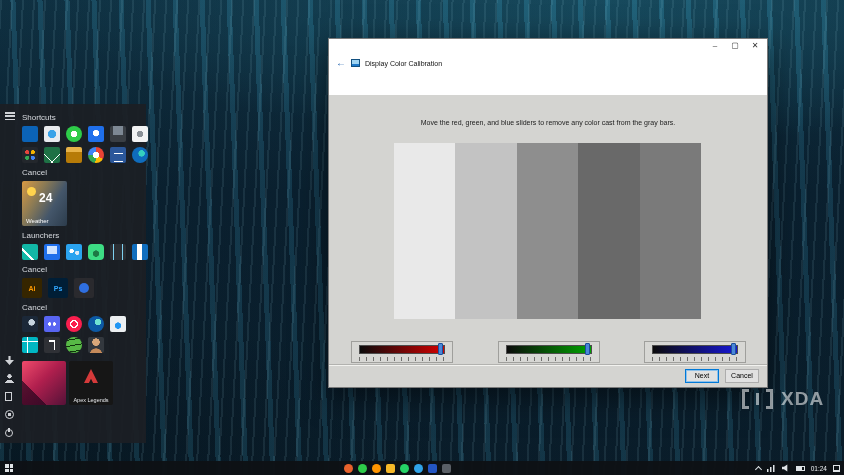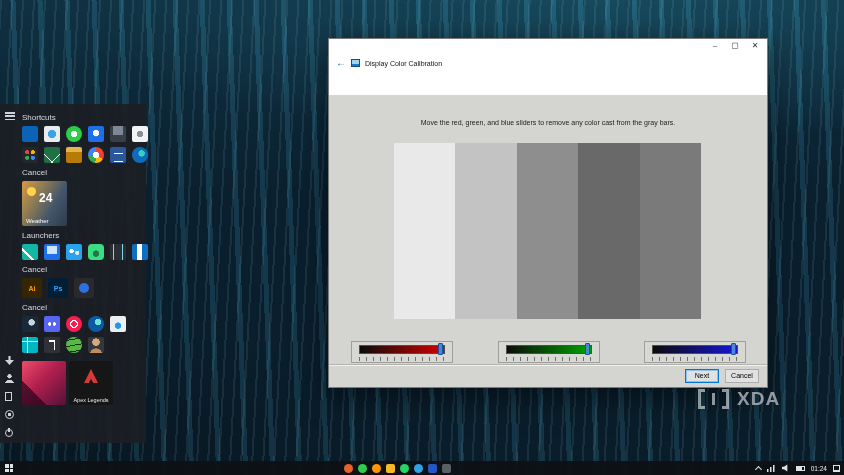--- a/index.html
+++ b/index.html
@@ -128,7 +128,7 @@
 
   
   #watermark { position:absolute; left:698px; top:388px; display:flex; align-items:center; gap:8px;
-    color:rgba(255,255,255,0.55); }
+    color:rgba(255,255,255,0.55);padding-left:44px; }
   .wm-brk-l { width:7px; height:20px; border:3px solid; border-right:none; }
   .wm-bar { width:3px; height:12px; background:rgba(255,255,255,0.55); margin:0 -1px; }
   .wm-brk-r { width:7px; height:20px; border:3px solid; border-left:none; }

